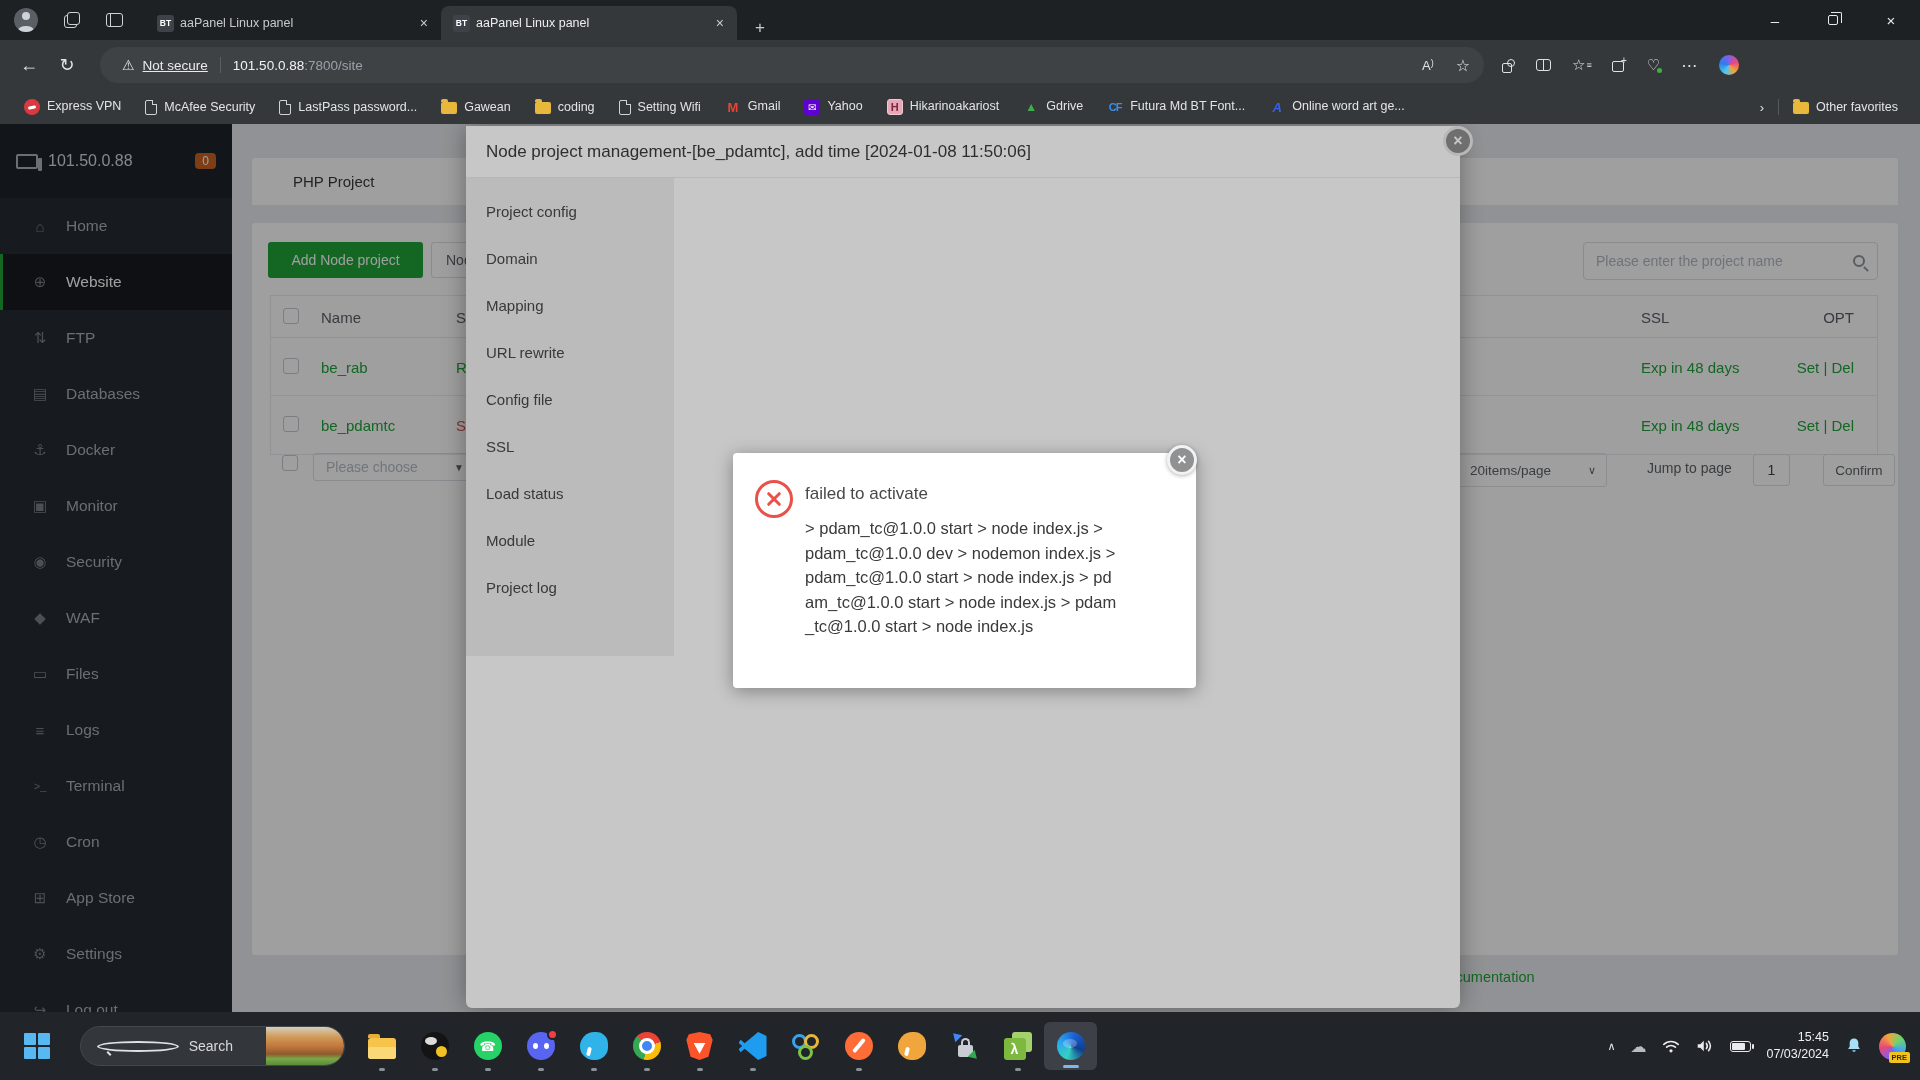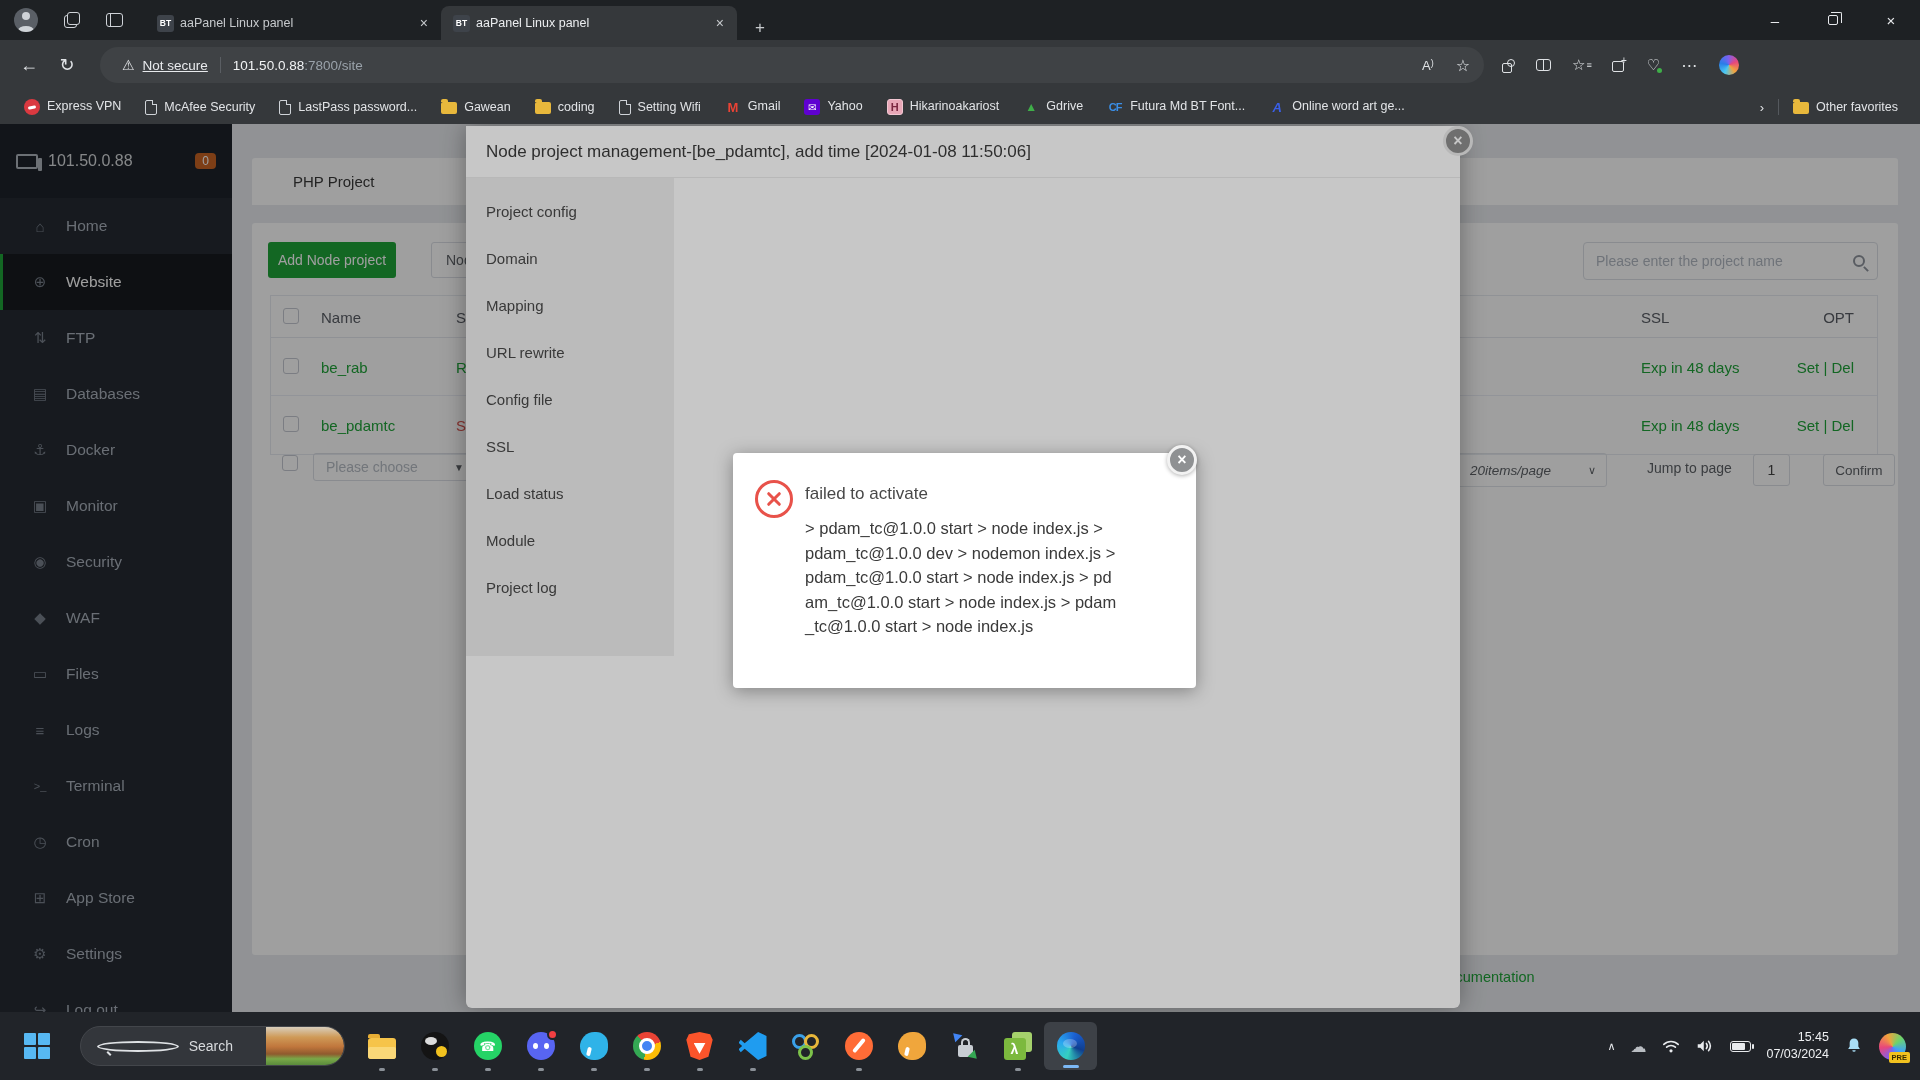--- a/index.html
+++ b/index.html
@@ -105,7 +105,7 @@
   .ptab.active { color:#20a53a; margin-left:110px; }
   .ptab.active::after { content:''; position:absolute; left:0; right:0; bottom:0; height:3px; background:#20a53a; }
   .maincard { position:absolute; left:20px; top:99px; width:1646px; height:732px; background:#fff; border-radius:3px; }
-  .btn-green { position:absolute; left:16px; top:19px; width:128px; height:36px; background:#20a53a; color:#fff;
+  .btn-green { position:absolute; left:16px; top:19px; width:155px; height:36px; background:#20a53a; color:#fff;
     font-size:14px; border:none; border-radius:3px; }
   .btn-plain { position:absolute; left:179px; top:19px; width:200px; height:36px; background:#fff; color:#5f6368;
     font-size:14px; border:1px solid #dcdfe6; border-radius:3px; text-align:left; padding-left:14px; white-space:nowrap; overflow:hidden; }

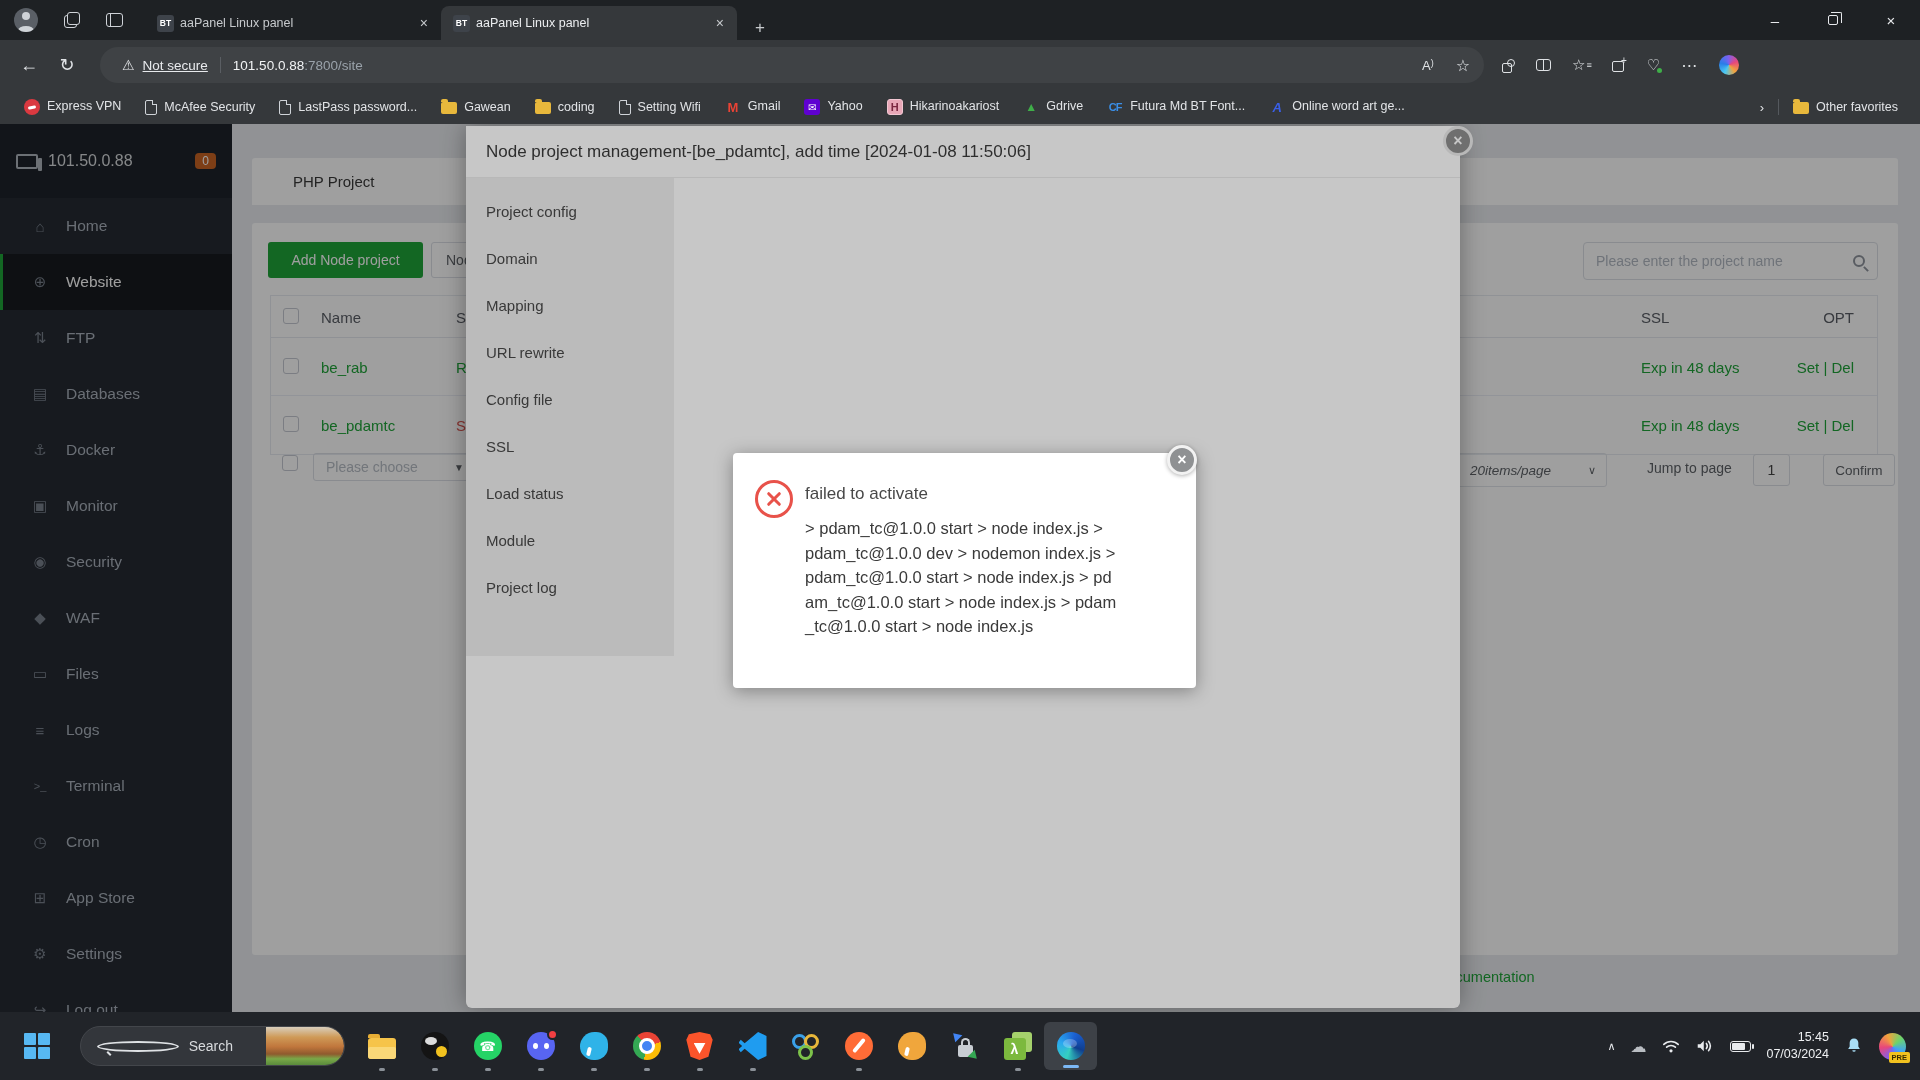--- a/index.html
+++ b/index.html
@@ -133,7 +133,7 @@
     display:flex; align-items:center; padding:0 10px 0 12px; font-size:14px; color:#b8bec6; }
   .chooser .caret { margin-left:auto; color:#5f6368; font-size:10px; }
   .perpage { position:absolute; left:1187px; top:0; width:150px; height:34px; border:1px solid #e2e5ea; border-radius:3px;
-    display:flex; align-items:center; padding:0 10px 0 12px; font-size:13.5px; color:#5f6368;font-style:italic; }
+    display:flex; align-items:center; padding:0 10px 0 12px; font-size:13.5px; color:#5f6368; }
   .perpage .caret { margin-left:auto; font-size:11px; color:#5f6368; }
   .jumplabel { position:absolute; left:1377px; top:7px; font-size:14px; color:#5f6368; }
   .pageinput { position:absolute; left:1483px; top:1px; width:37px; height:32px; border:1px solid #dcdfe6; border-radius:3px;

